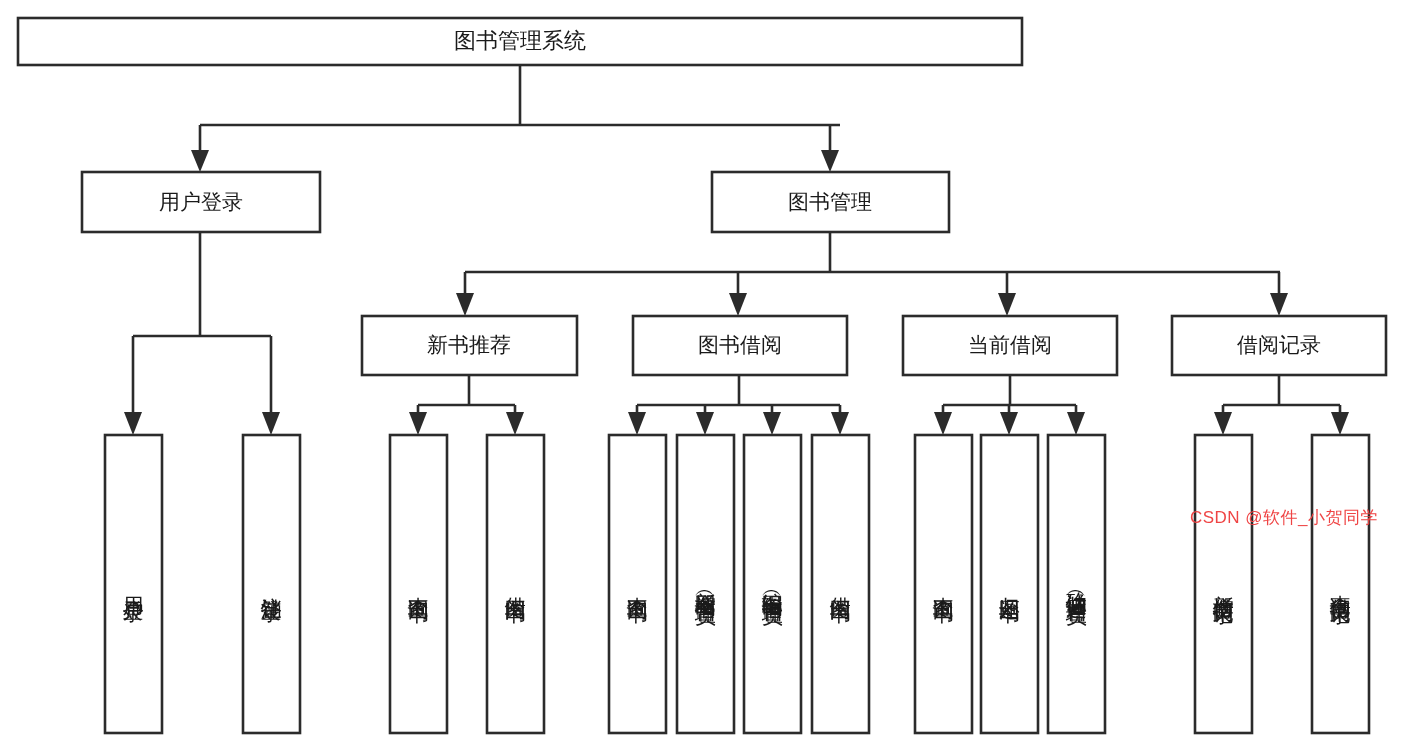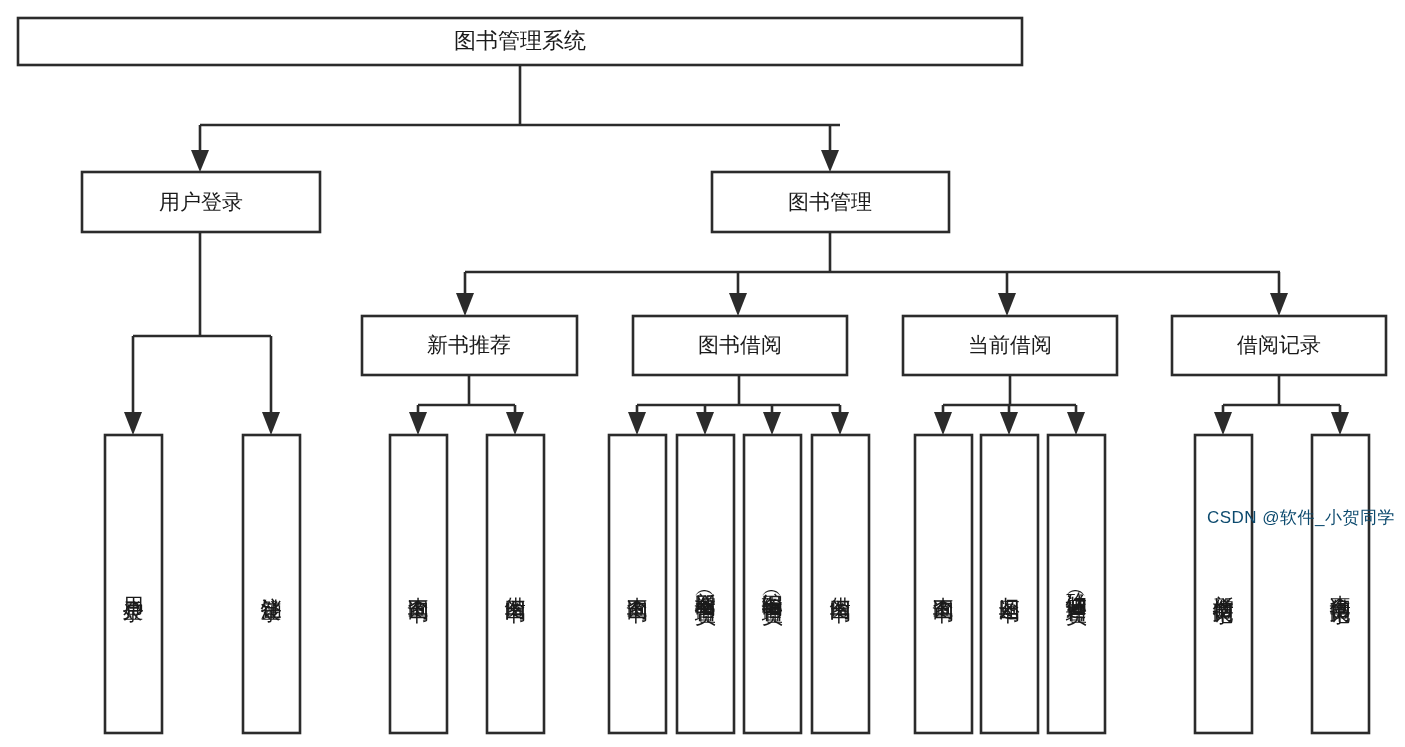--- a/index.html
+++ b/index.html
@@ -69,11 +69,11 @@
   }
   .watermark {
     position: absolute;
-    right: 10px;
+    right: 27px;
     bottom: 6px;
     font-family: "Liberation Sans", "DejaVu Sans", sans-serif;
     font-size: 17px;
-    color: #0c4a6e;
+    color: #ef4444;
     letter-spacing: 0.5px;
     user-select: none;
     white-space: nowrap;

